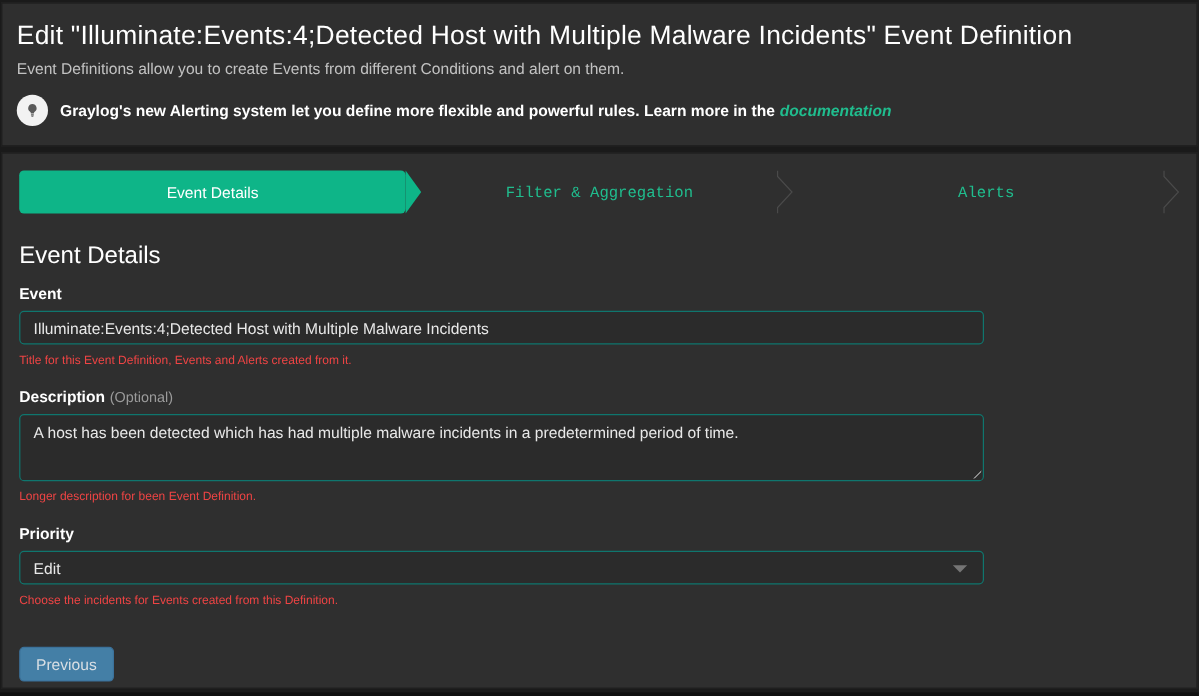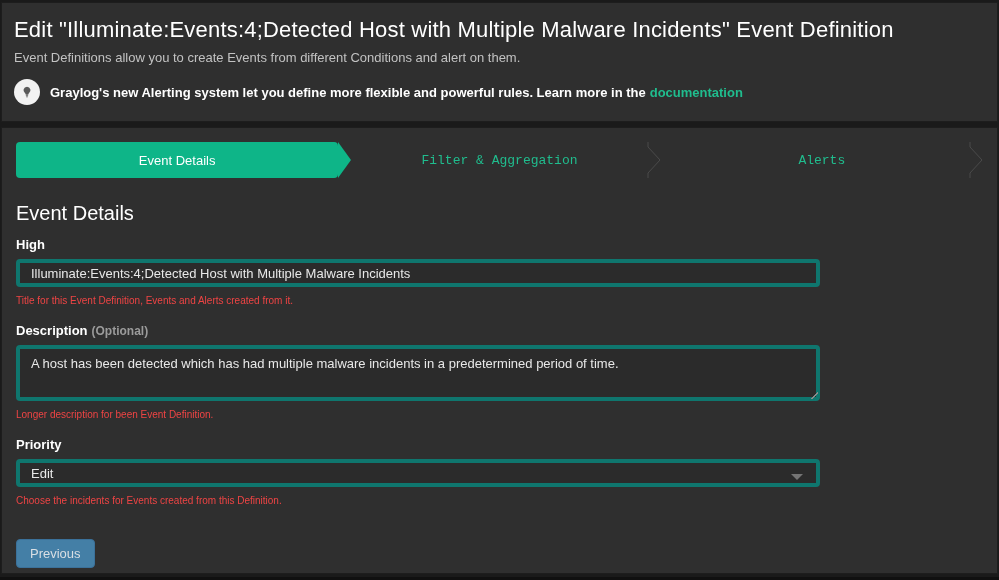--- a/index.html
+++ b/index.html
@@ -29,7 +29,7 @@
     display:flex; align-items:center; justify-content:center; flex:0 0 26px;
   }
   .notice-text { margin-left:10px; font-size:13px; font-weight:700; color:#ffffff; }
-  .doc-link { color:#20bd8e; text-decoration:none; font-weight:700; margin-left:4px; }
+  .doc-link { color:#20bd8e; text-decoration:none; font-weight:700; margin-left:4px;font-style:italic; }
   
   .content-panel { margin-top:5px; padding:14px; height:447px; }
   .steps-bar { display:flex; height:36px; width:100%; position:relative; }

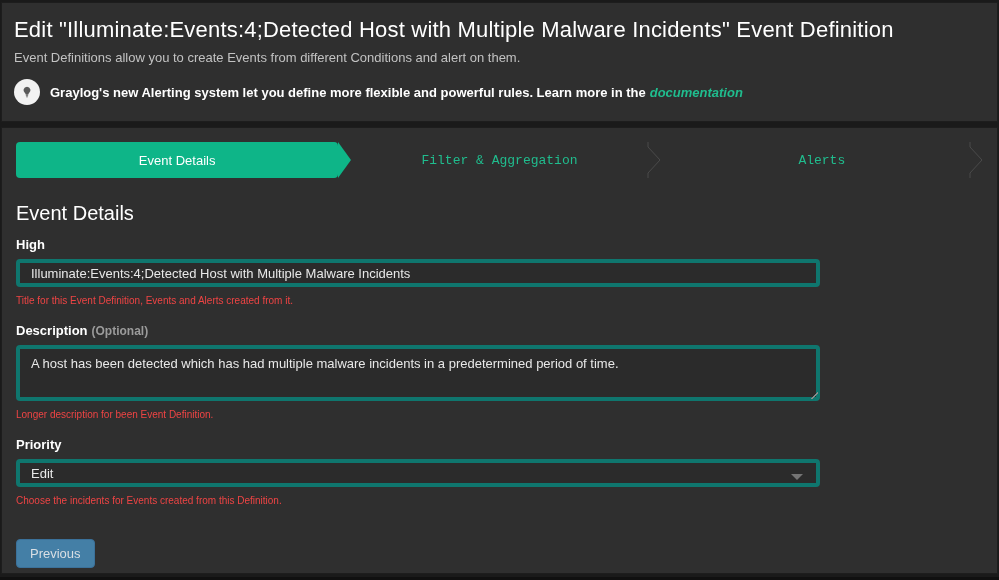--- a/index.html
+++ b/index.html
@@ -118,7 +118,7 @@
   <h2 class="section-title">Event Details</h2>
 
   <div class="form-group">
-    <label class="field-label">High</label>
+    <label class="field-label">Event</label>
     <input class="text-input" type="text" value="Illuminate:Events:4;Detected Host with Multiple Malware Incidents" style="">
     <div class="help-text">Title for this Event Definition, Events and Alerts created from it.</div>
   </div>

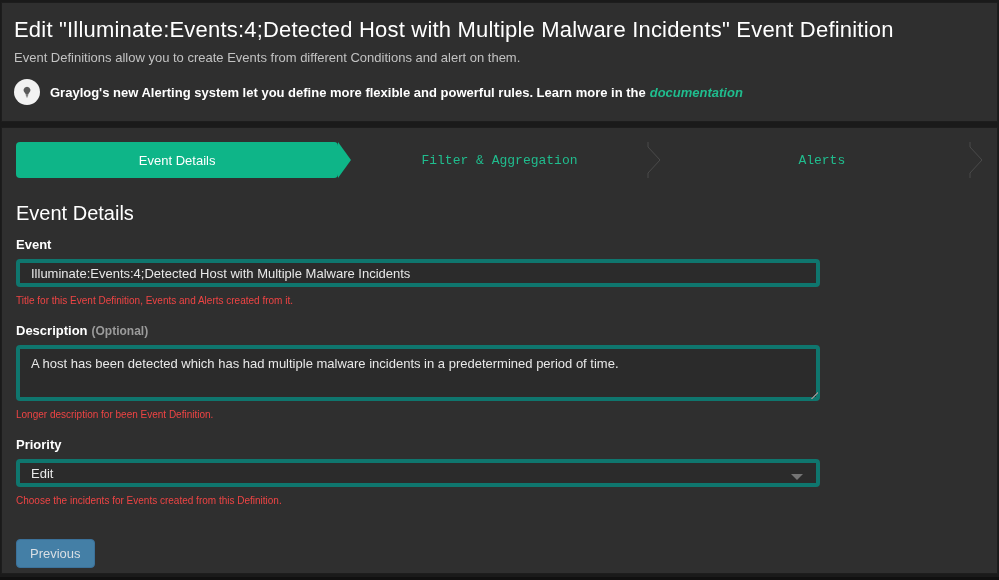--- a/index.html
+++ b/index.html
@@ -49,7 +49,7 @@
   .field-label { display:block; color:#ffffff; font-size:13px; font-weight:700; margin-bottom:7px; }
   .optional { color:#9b9b9b; font-weight:700; font-size:12px; margin-left:4px; }
   .text-input, .select-box, .text-area {
-    width:100%; background:#2b2b2b; border:4px solid #0f766e; border-radius:4px;
+    width:100%; background:#2b2b2b; border:1px solid #0f766e; border-radius:4px;
     color:#e8e8e8; font-size:13px; font-family:"Liberation Sans", sans-serif;
     padding:5px 11px; outline:none;
   }

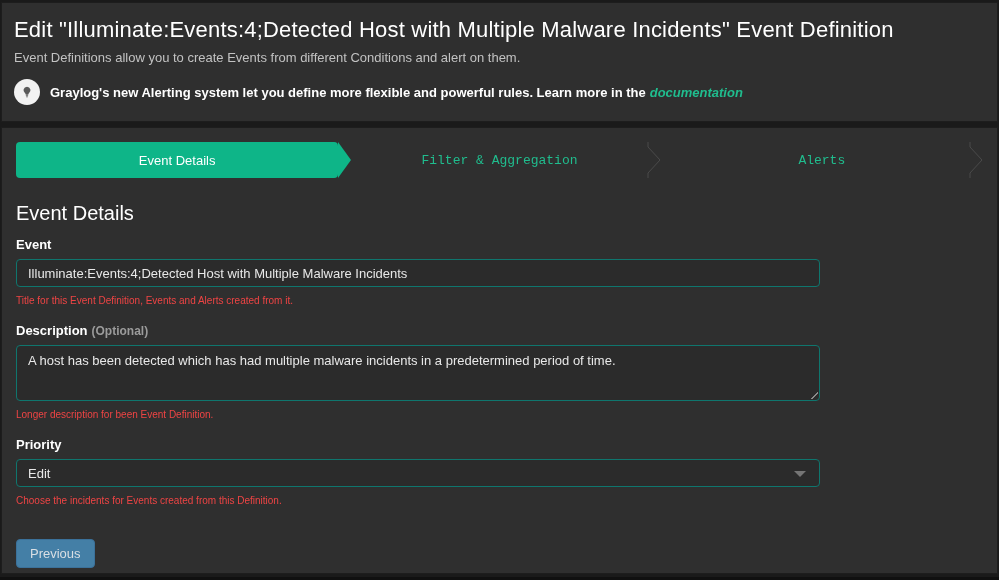--- a/index.html
+++ b/index.html
@@ -47,7 +47,7 @@
   .section-title { color:#ffffff; font-size:20px; font-weight:400; margin:24px 0 12px 0; }
   .form-group { margin-bottom:17px; max-width:804px; }
   .field-label { display:block; color:#ffffff; font-size:13px; font-weight:700; margin-bottom:7px; }
-  .optional { color:#9b9b9b; font-weight:700; font-size:12px; margin-left:4px; }
+  .optional { color:#9b9b9b; font-weight:400; font-size:12px; margin-left:4px; }
   .text-input, .select-box, .text-area {
     width:100%; background:#2b2b2b; border:1px solid #0f766e; border-radius:4px;
     color:#e8e8e8; font-size:13px; font-family:"Liberation Sans", sans-serif;

